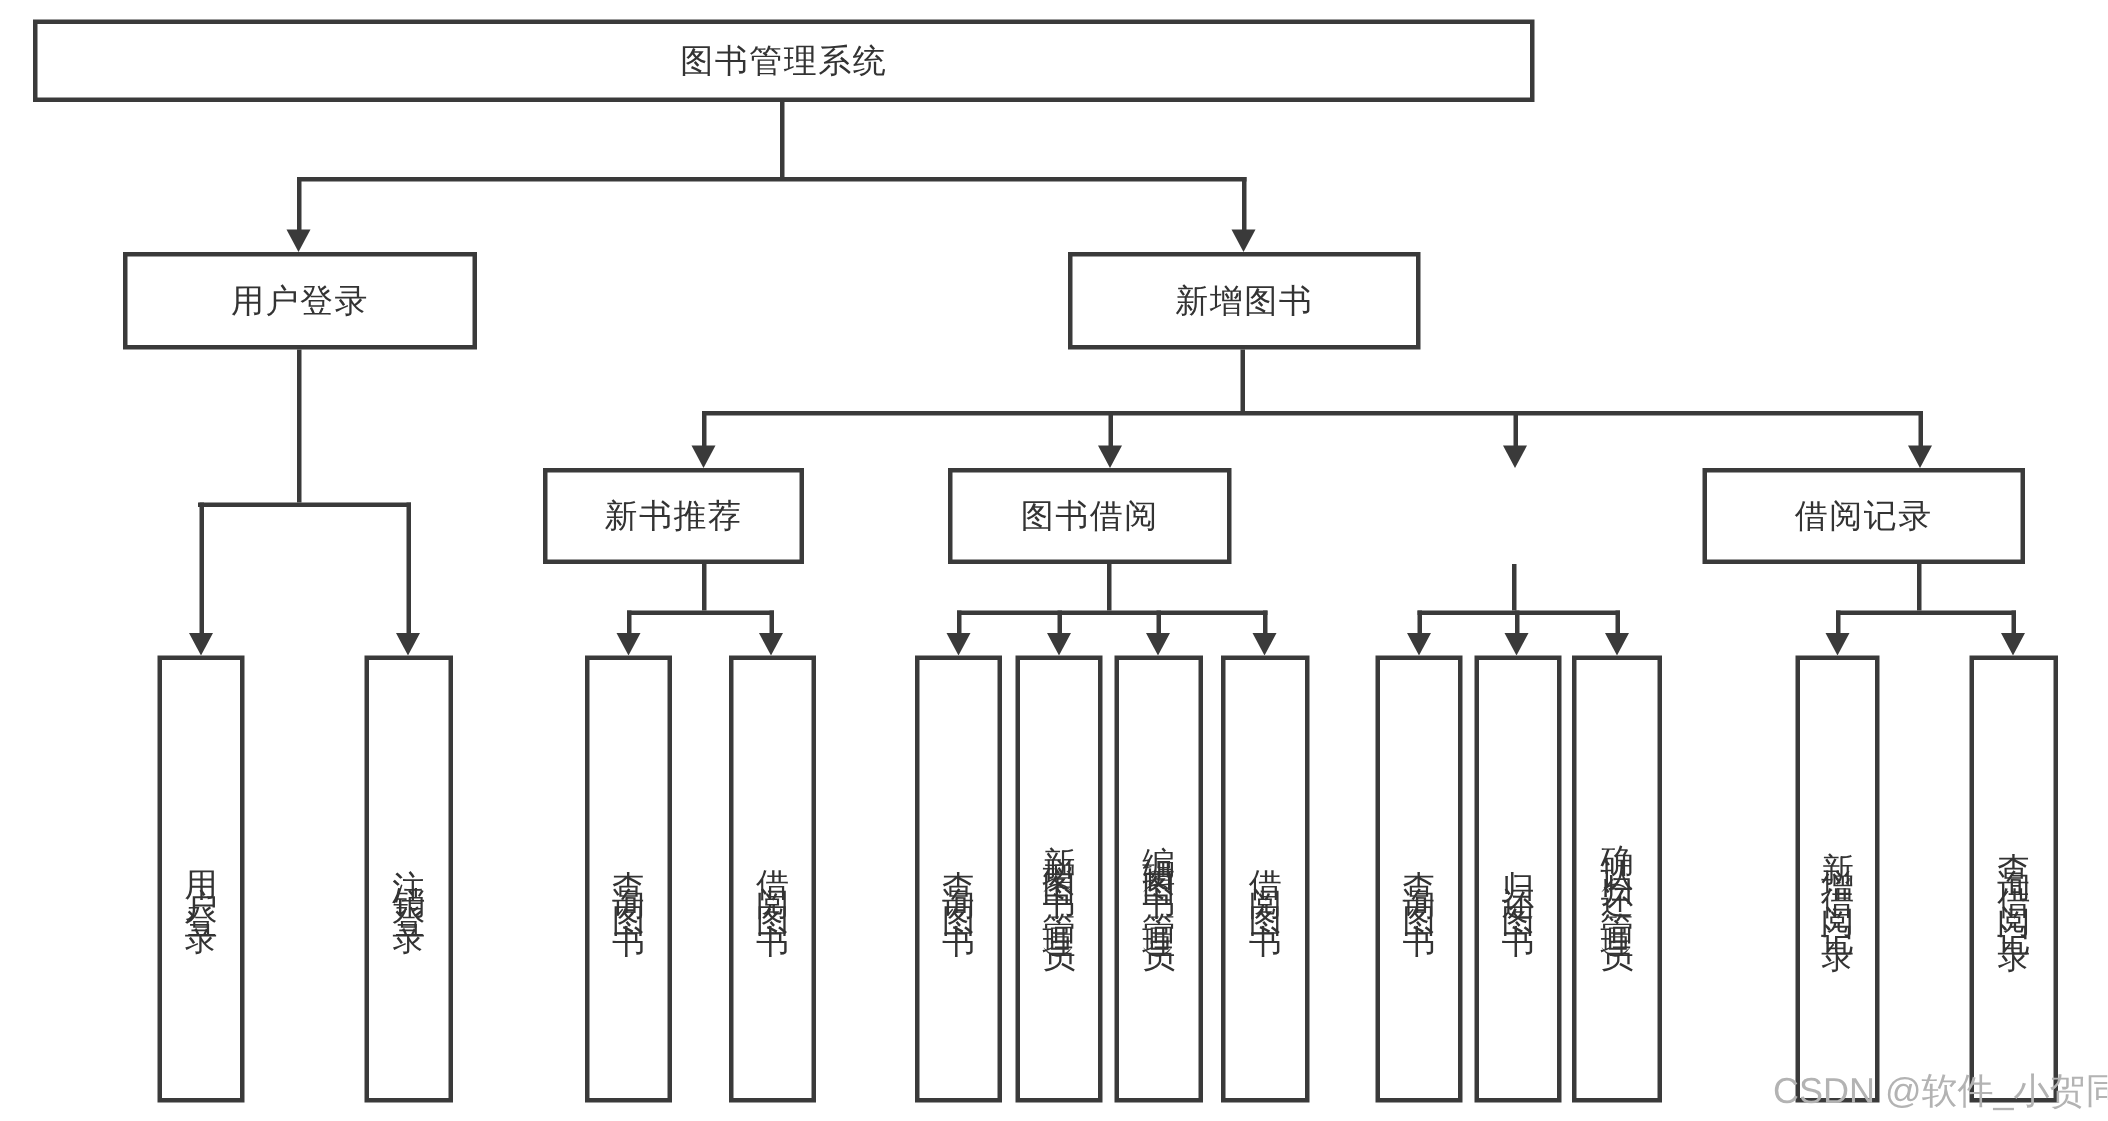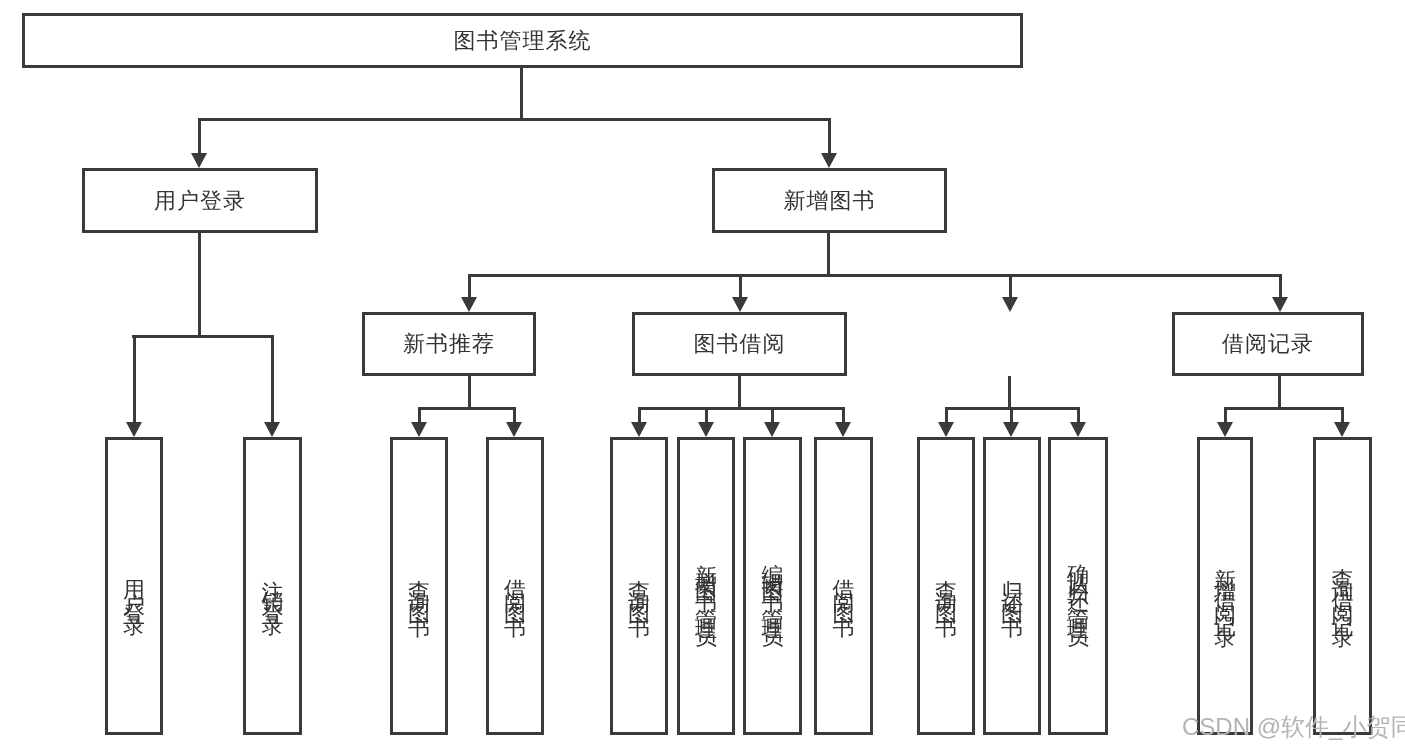--- a/index.html
+++ b/index.html
@@ -109,7 +109,7 @@
   <div class="arrow" style="left:1272px;top:274px;height:38px;"></div>
 
   <div class="box" style="left:362px;top:312px;width:174px;height:64px;">新书推荐</div>
-  <div class="box" style="left:632px;top:312px;width:215px;height:64px;">图书借阅</div>
+  <div class="box" style="left:632px;top:312px;width:189px;height:64px;">图书借阅</div>
   <div class="box" style="left:1172px;top:312px;width:192px;height:64px;">借阅记录</div>
 
   <div class="vline" style="left:468px;top:376px;height:31px;"></div>

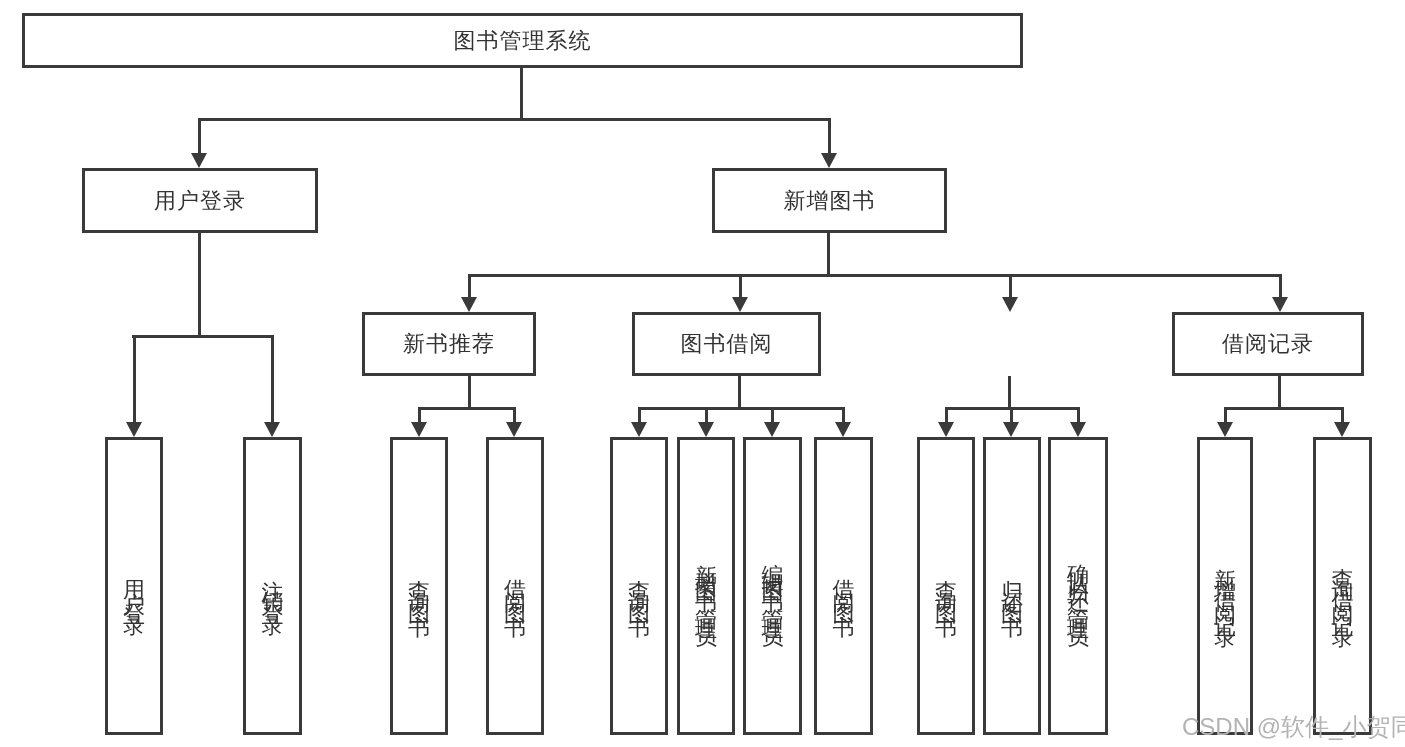--- a/index.html
+++ b/index.html
@@ -110,7 +110,7 @@
 
   <div class="box" style="left:362px;top:312px;width:174px;height:64px;">新书推荐</div>
   <div class="box" style="left:632px;top:312px;width:189px;height:64px;">图书借阅</div>
-  <div class="box" style="left:1172px;top:312px;width:192px;height:64px;">借阅记录</div>
+  <div class="box" style="left:1135px;top:312px;width:215px;height:64px;">借阅记录</div>
 
   <div class="vline" style="left:468px;top:376px;height:31px;"></div>
   <div class="hline" style="left:418px;top:407px;width:98px;"></div>

